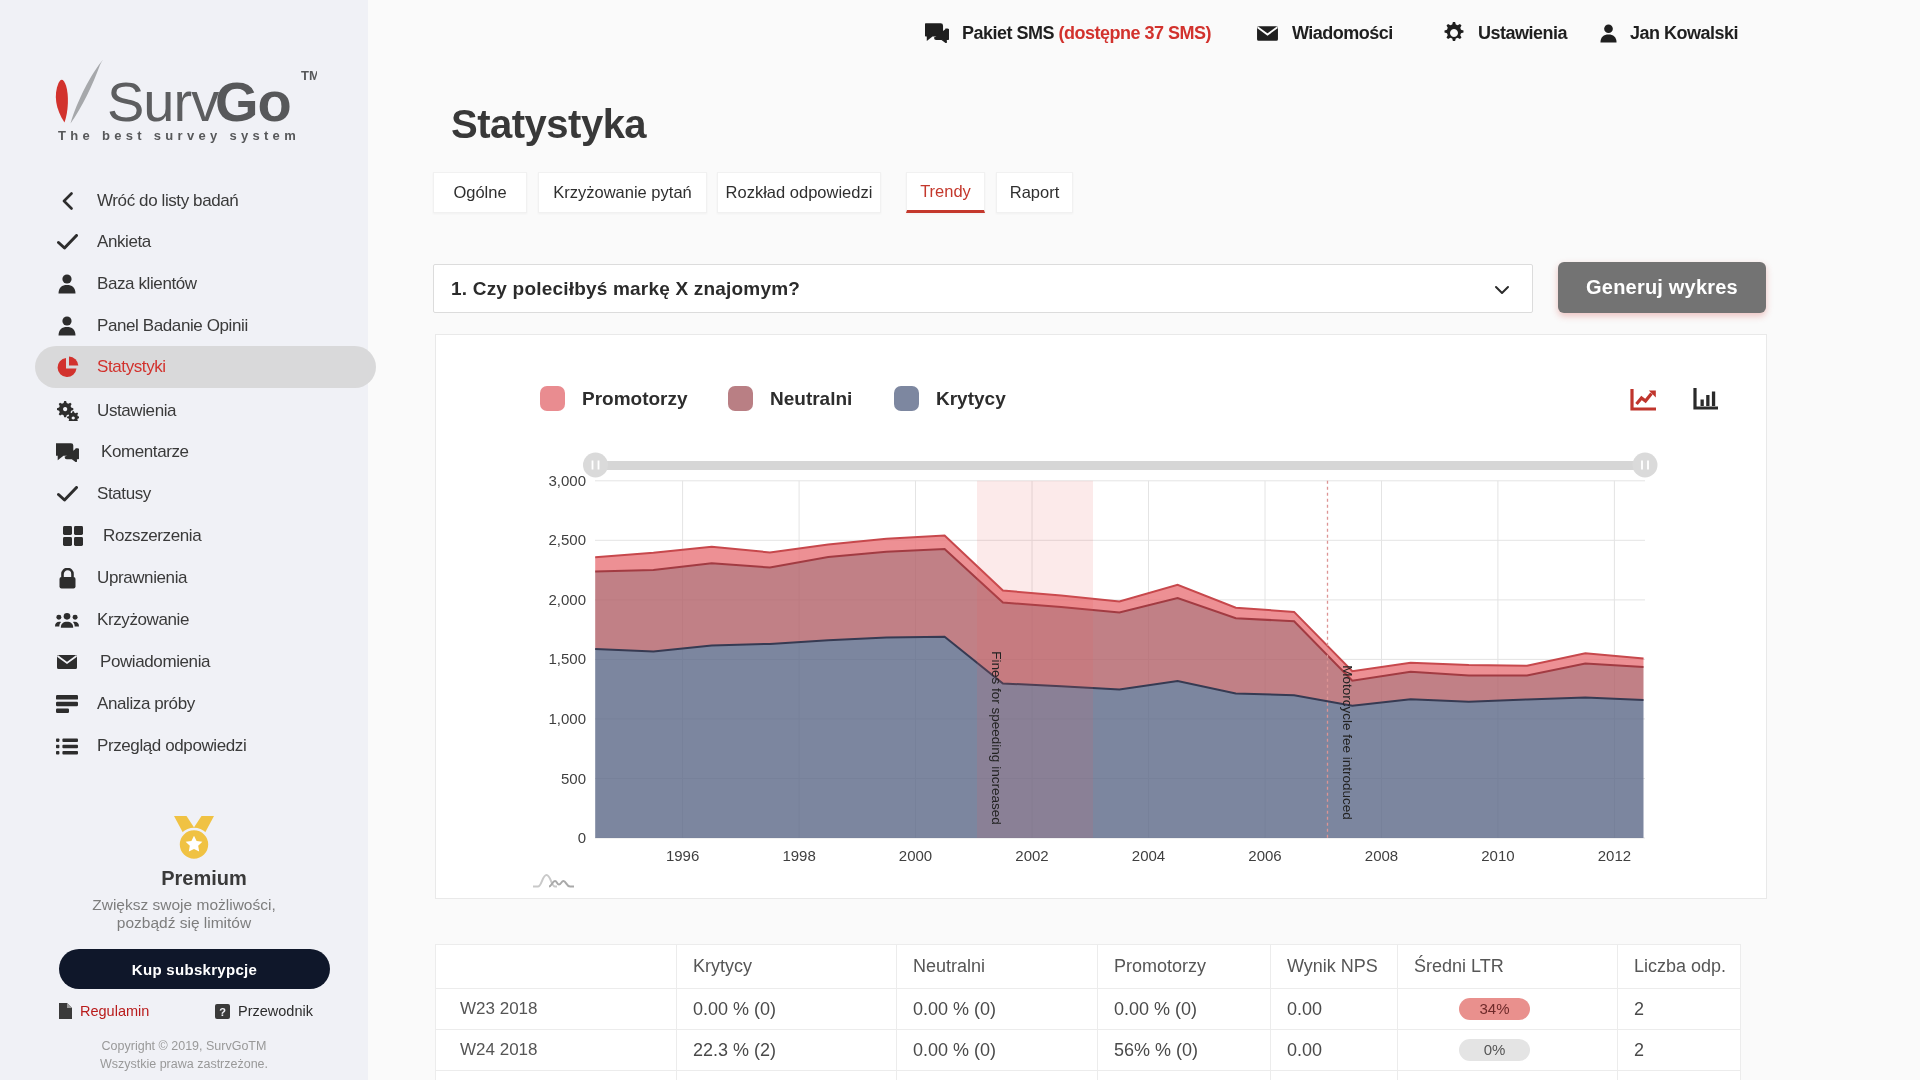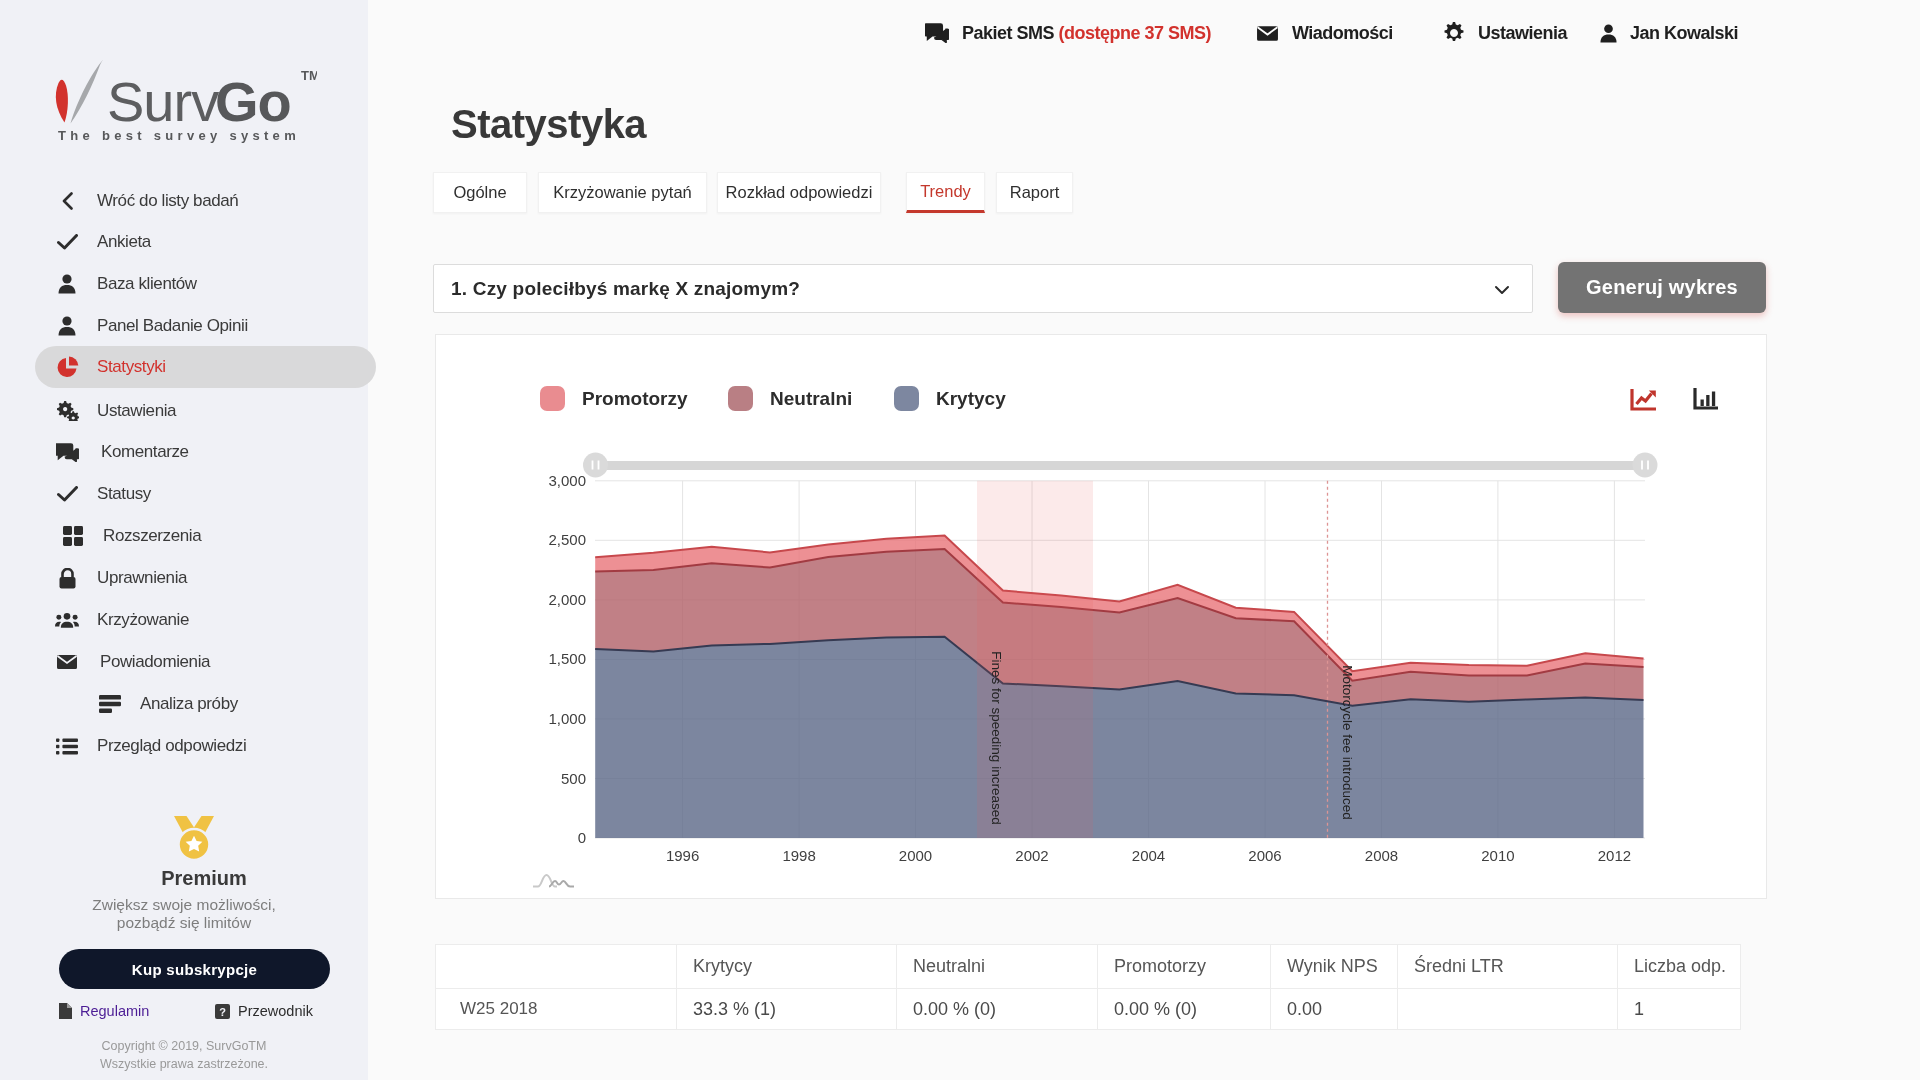--- a/index.html
+++ b/index.html
@@ -181,7 +181,7 @@
     </span>
   <span class="mi-text" style="left:100px;">Powiadomienia</span>
 </div>
-<div class="menu-item" style="top:683px;margin-left:43px;">
+<div class="menu-item" style="top:683px;">
   <span class="mi-icon">
       <svg width="22" height="18" viewBox="0 0 22 18">
         <g fill="#2d2d2d">

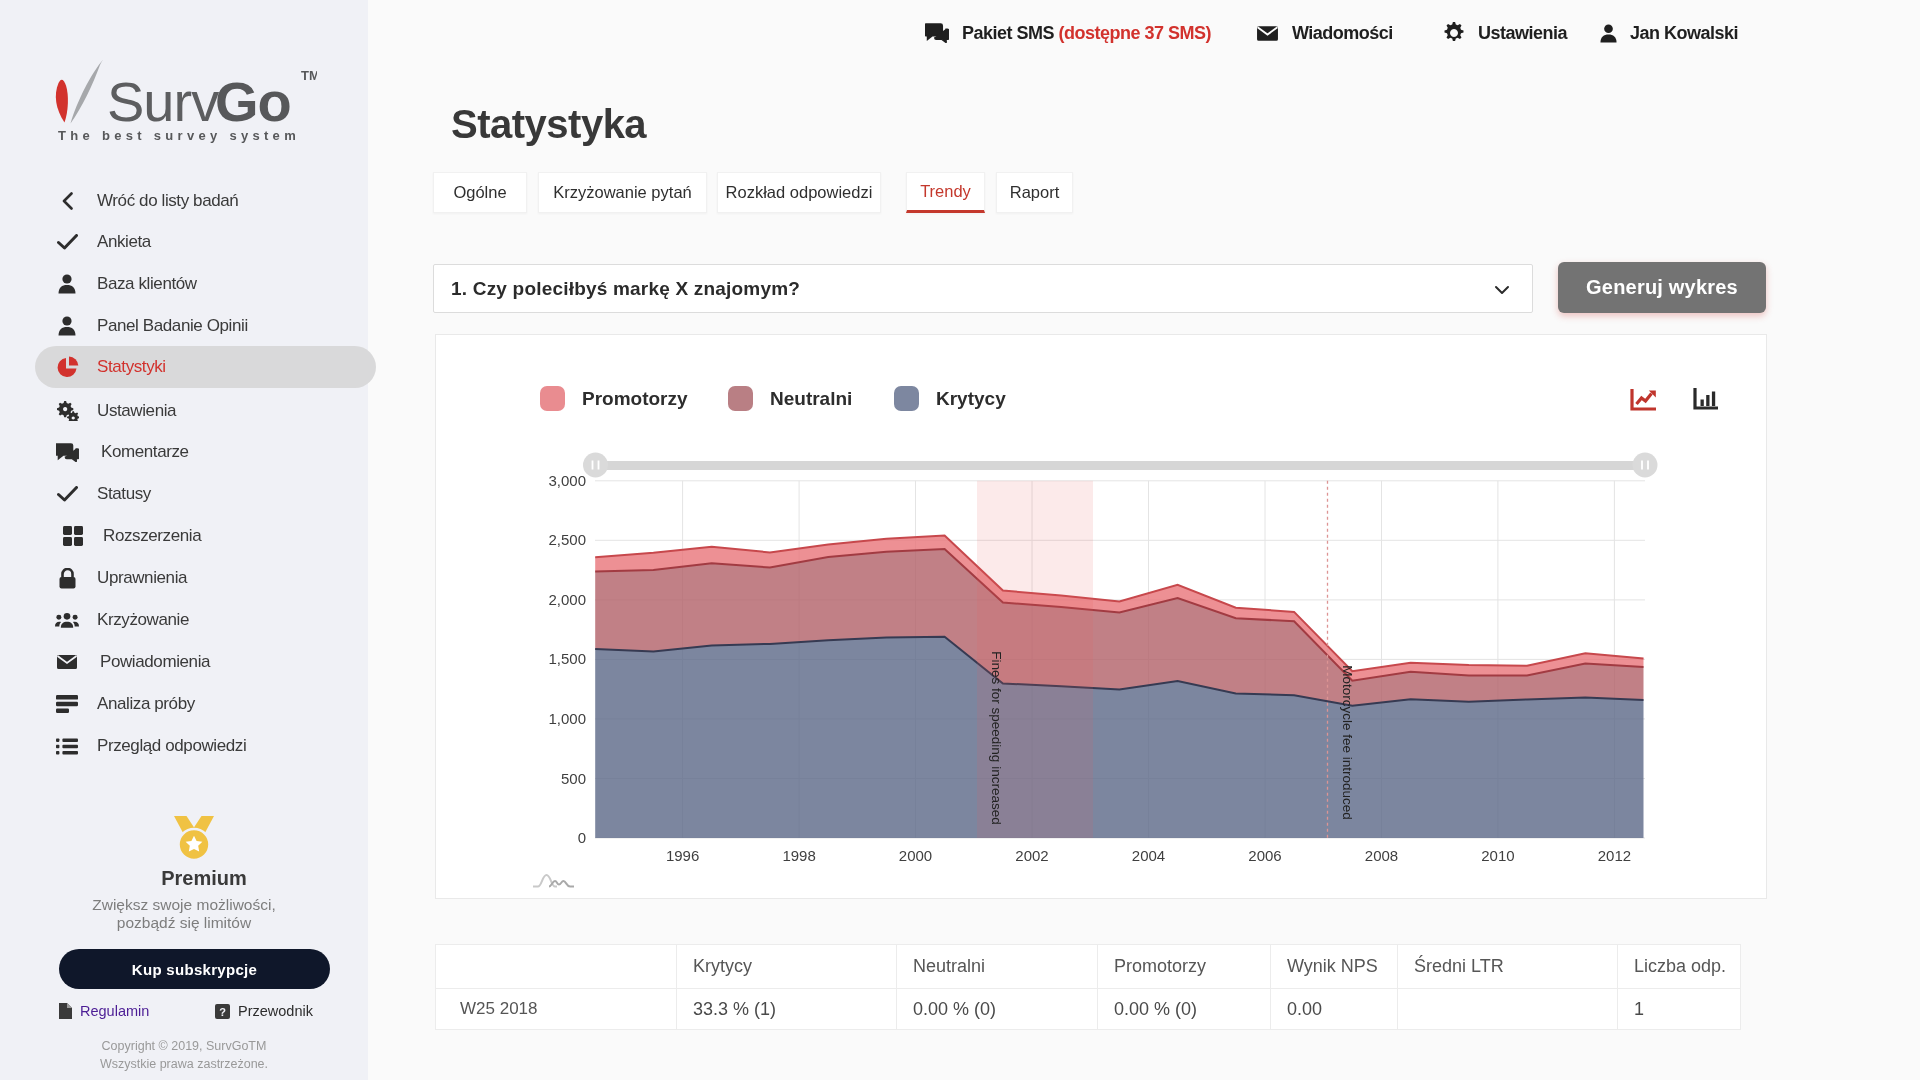--- a/index.html
+++ b/index.html
@@ -220,7 +220,7 @@
 <div class="abs" style="left:20px; top:867px; width:368px; text-align:center; font-size:20px; font-weight:bold; color:#3a3a3a;">Premium</div>
 <div class="abs" style="left:0; top:896px; width:368px; text-align:center; font-size:15.5px; color:#7d7d7d; line-height:18px;">Zwiększ swoje możliwości,<br>pozbądź się limitów</div>
 <div class="abs" style="left:59px; top:949px; width:271px; height:40px; background:#0f172a; border-radius:20px; color:#fff; font-size:15px; font-weight:bold; display:flex; align-items:center; justify-content:center; letter-spacing:0.3px;">Kup subskrypcje</div>
-<div class="abs" style="left:59px; top:1003px; display:flex; align-items:center; font-size:14.5px; color:#4c1d95;">
+<div class="abs" style="left:59px; top:1003px; display:flex; align-items:center; font-size:14.5px; color:#b91c1c;">
   <svg width="13" height="16" viewBox="0 0 13 16" style="margin-right:8px;">
       <path d="M0 0 h8 l5 5 v11 h-13 Z" fill="#3a3a3a"></path>
       <path d="M8 0 l5 5 h-5 Z" fill="#9a9a9a"></path>

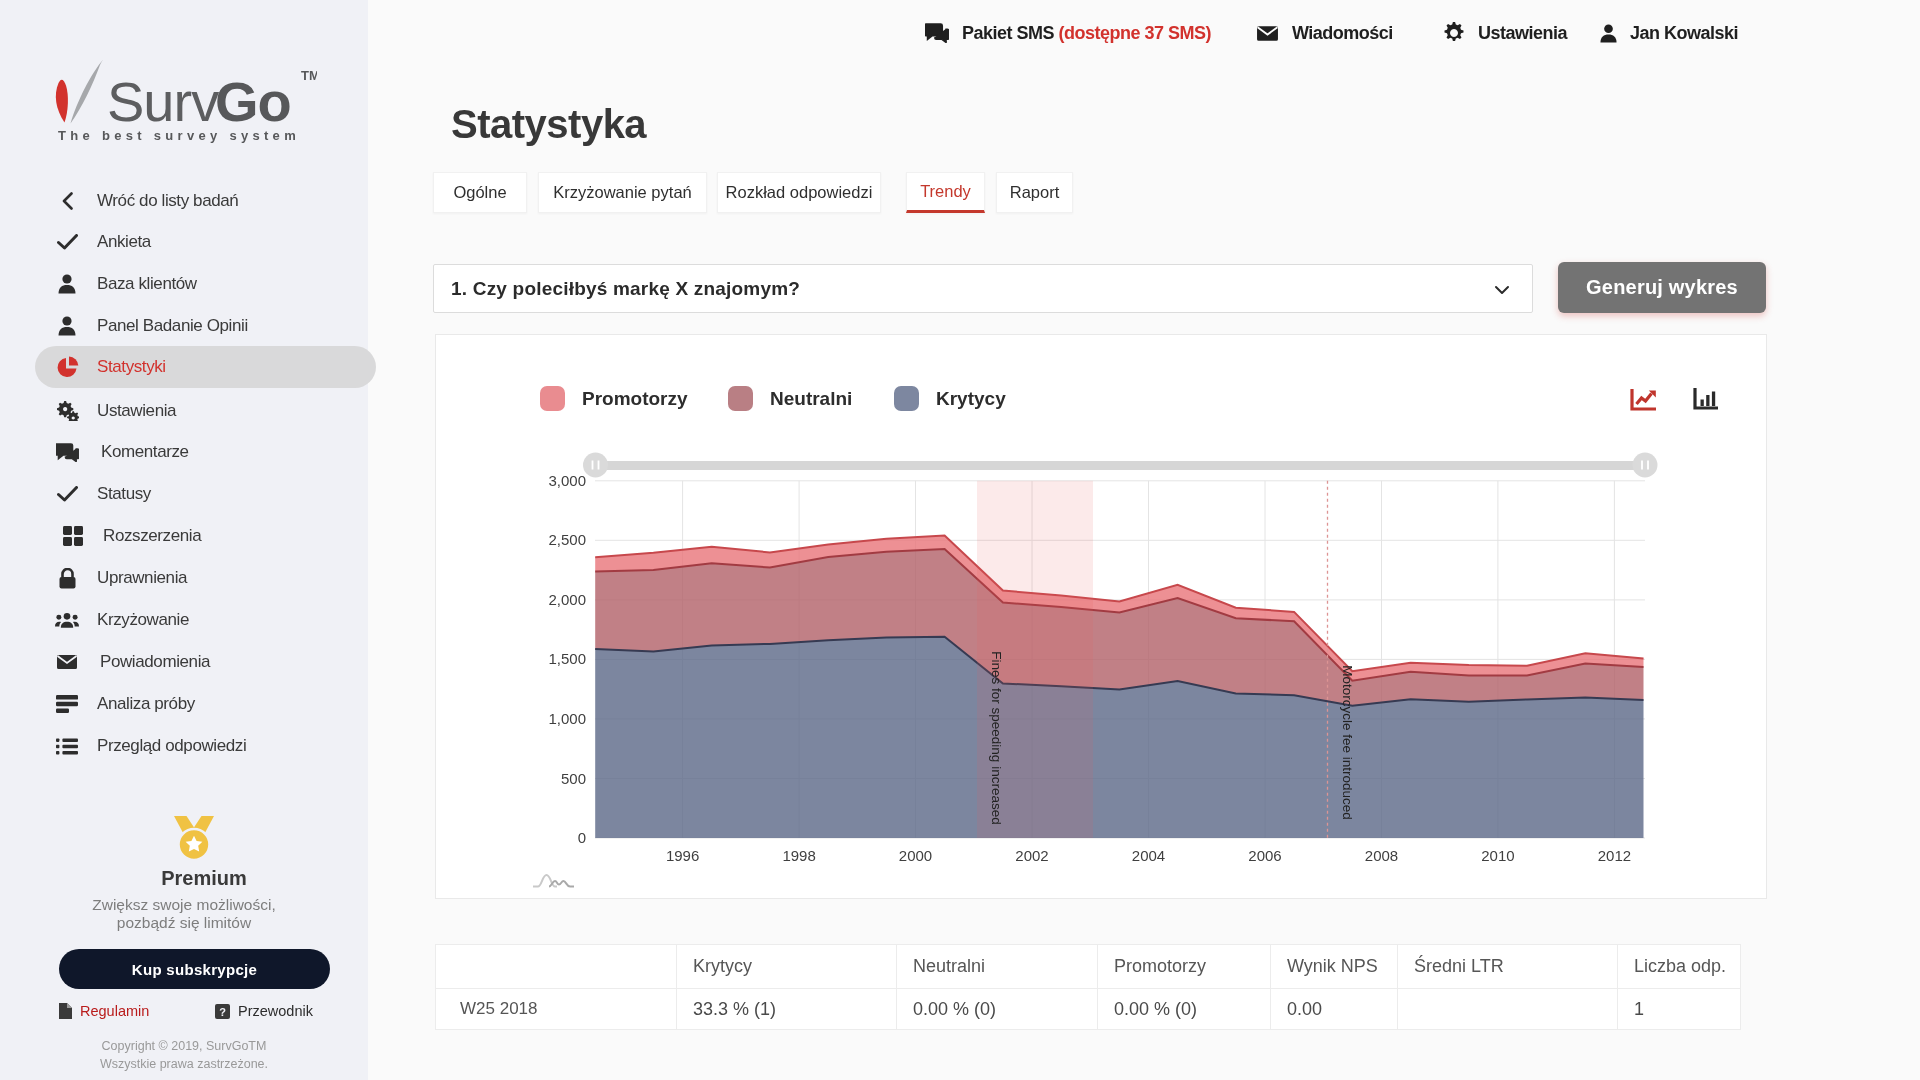--- a/index.html
+++ b/index.html
@@ -384,6 +384,15 @@
     <th style="width:123px;">Liczba odp.</th>
   </tr>
   <tr>
+    <td class="rowlabel">W23 2018</td>
+    <td>0.00 % (0)</td>
+    <td>0.00 % (0)</td>
+    <td>0.00 % (0)</td>
+    <td>0.00</td>
+    <td style="padding-left:0;"><span class="pill pill-pink">34%</span></td>
+    <td>2</td>
+  </tr>
+  <tr>
     <td class="rowlabel">W25 2018</td>
     <td>33.3 % (1)</td>
     <td>0.00 % (0)</td>

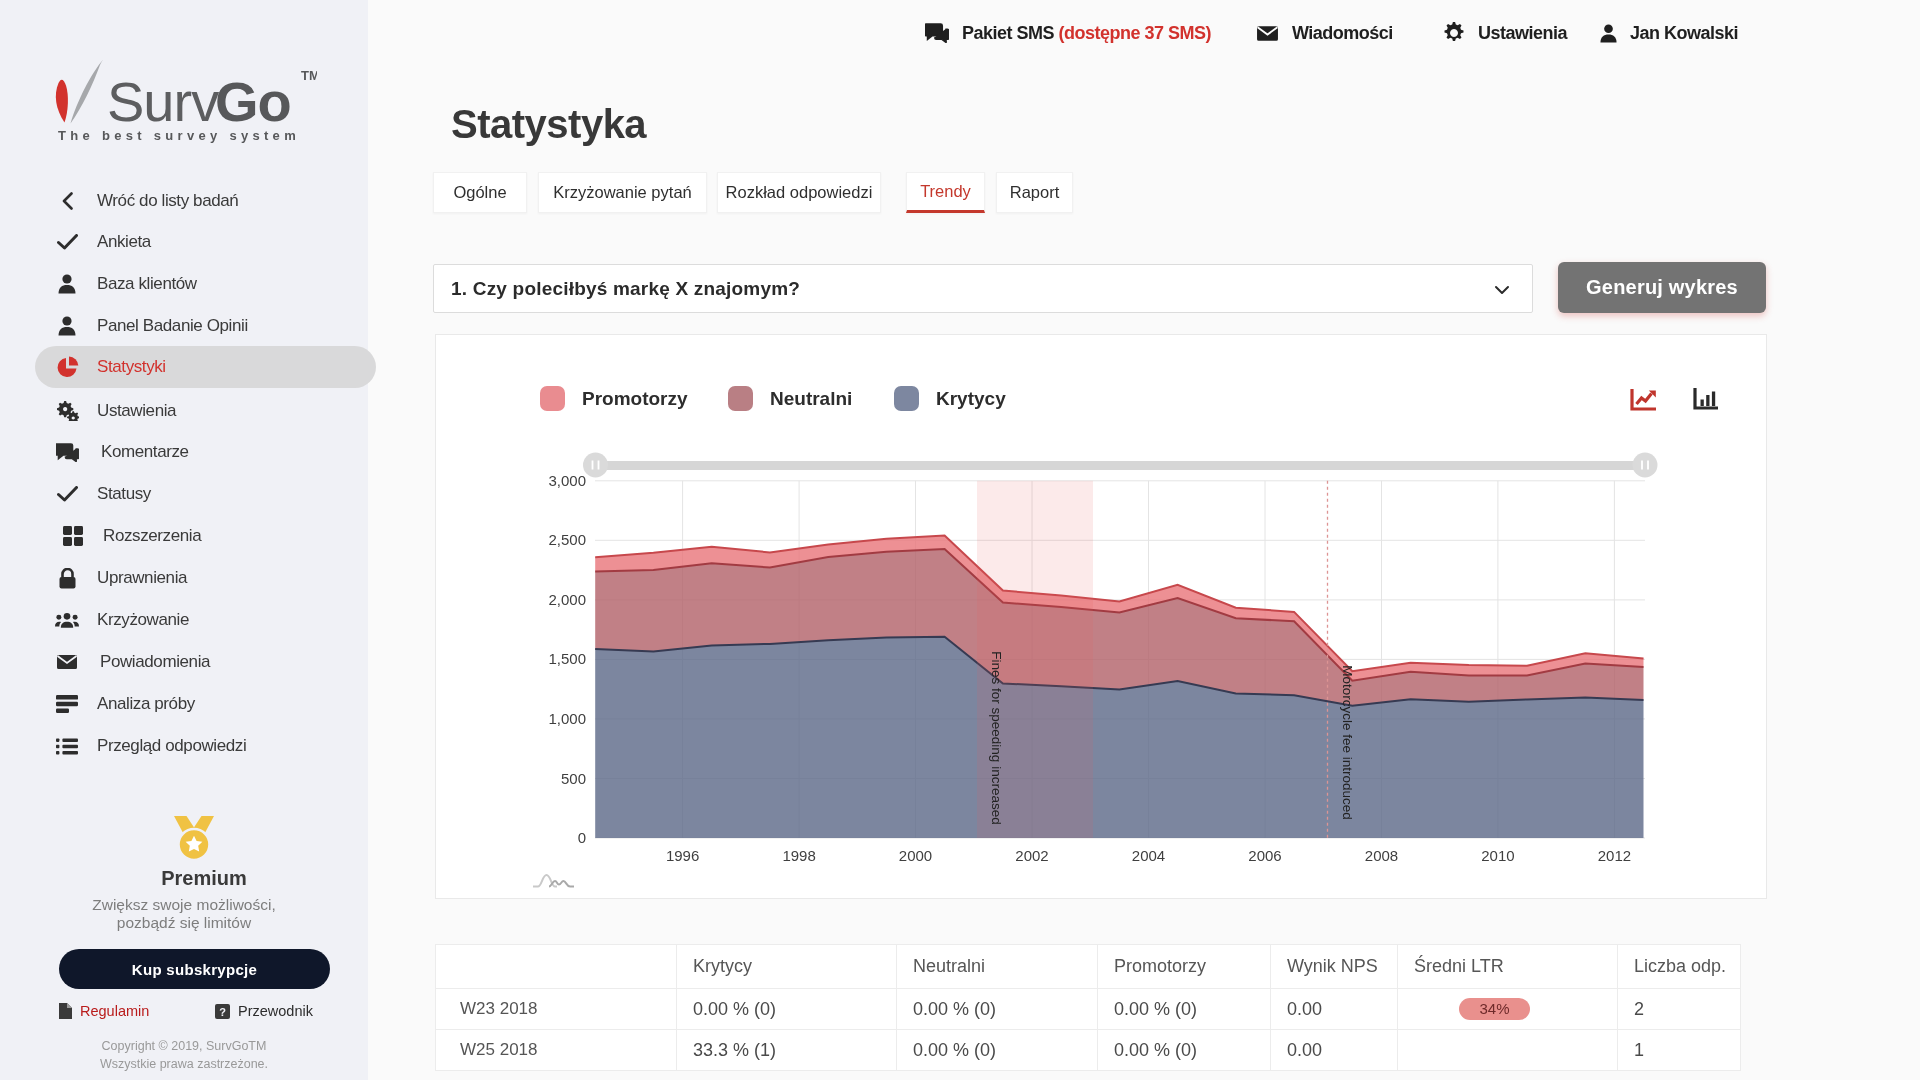--- a/index.html
+++ b/index.html
@@ -393,6 +393,15 @@
     <td>2</td>
   </tr>
   <tr>
+    <td class="rowlabel">W24 2018</td>
+    <td>22.3 % (2)</td>
+    <td>0.00 % (0)</td>
+    <td>56% % (0)</td>
+    <td>0.00</td>
+    <td style="padding-left:0;"><span class="pill pill-gray">0%</span></td>
+    <td>2</td>
+  </tr>
+  <tr>
     <td class="rowlabel">W25 2018</td>
     <td>33.3 % (1)</td>
     <td>0.00 % (0)</td>

